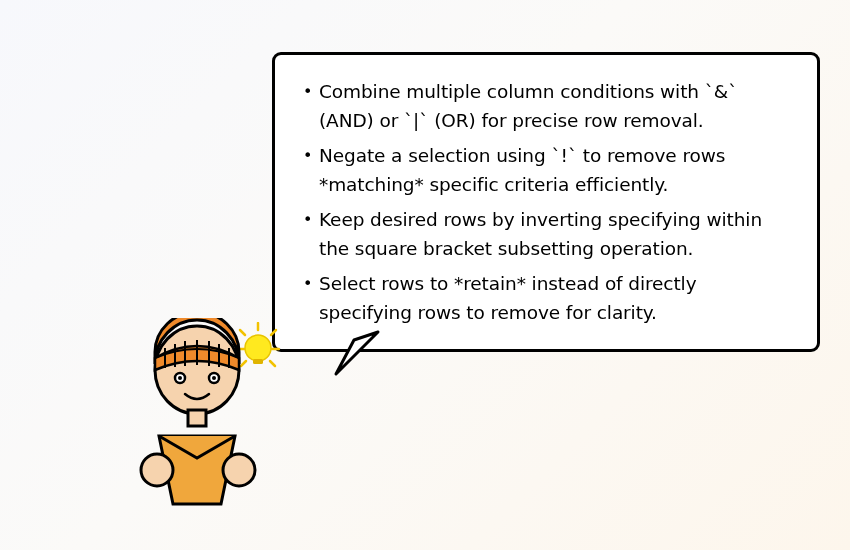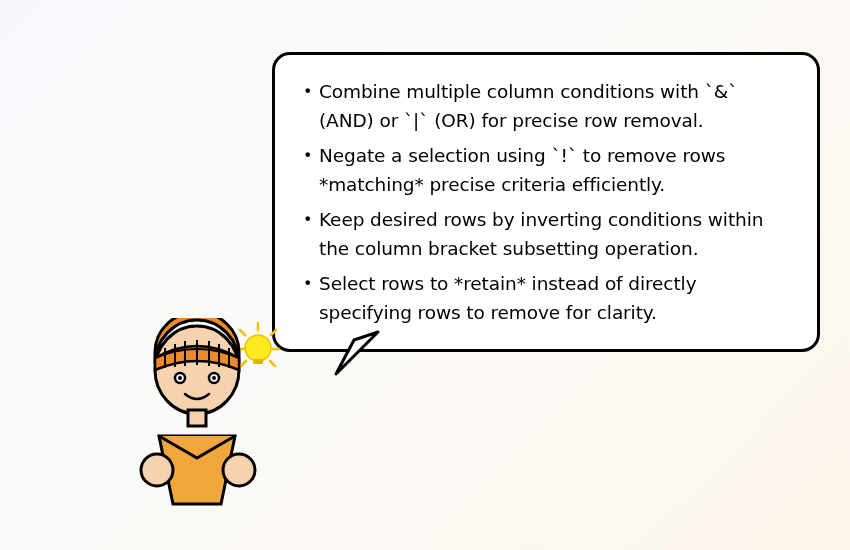--- a/index.html
+++ b/index.html
@@ -28,7 +28,7 @@
     height: 300px;
     background: #ffffff;
     border: 3px solid #000000;
-    border-radius: 18px;
+    border-radius: 9px;
     box-sizing: border-box;
     padding: 22px 26px 18px 26px;
   }

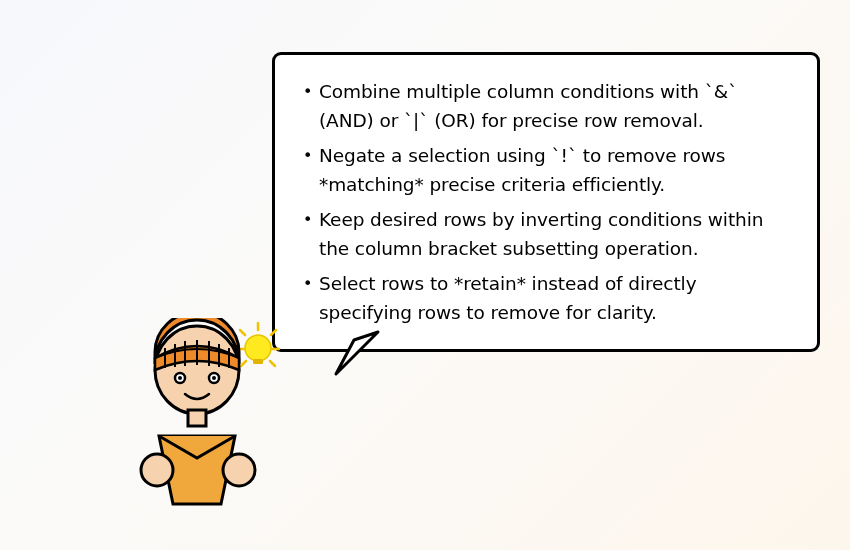--- a/index.html
+++ b/index.html
@@ -91,7 +91,7 @@
   <div id="balloon">
     <ul id="bullet-list">
       <li>Combine multiple column conditions with `&amp;` (AND) or `|` (OR) for precise row removal.</li>
-      <li>Negate a selection using `!` to remove rows *matching* precise criteria efficiently.</li>
+      <li>Negate a selection using `!` to remove rows *matching* specific criteria efficiently.</li>
       <li>Keep desired rows by inverting conditions within the column bracket subsetting operation.</li>
       <li>Select rows to *retain* instead of directly specifying rows to remove for clarity.</li>
     </ul>

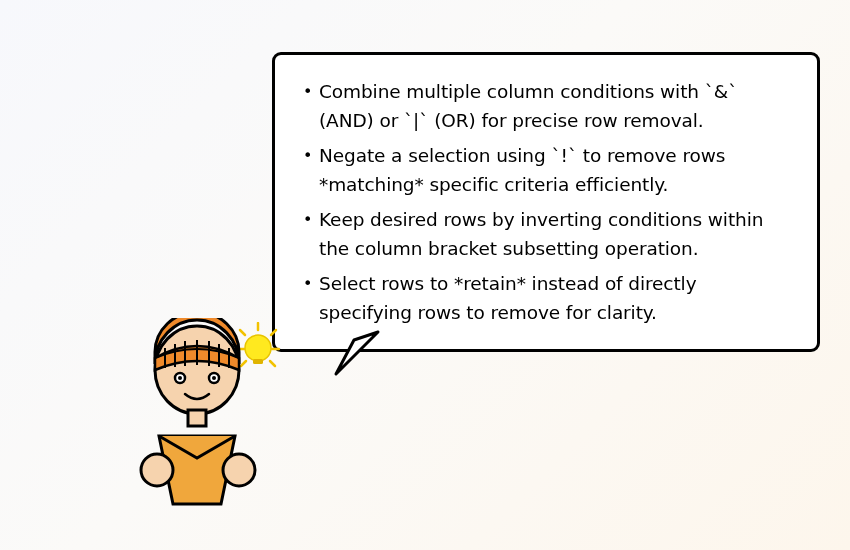--- a/index.html
+++ b/index.html
@@ -92,7 +92,7 @@
     <ul id="bullet-list">
       <li>Combine multiple column conditions with `&amp;` (AND) or `|` (OR) for precise row removal.</li>
       <li>Negate a selection using `!` to remove rows *matching* specific criteria efficiently.</li>
-      <li>Keep desired rows by inverting conditions within the column bracket subsetting operation.</li>
+      <li>Keep desired rows by inverting specifying within the square bracket subsetting operation.</li>
       <li>Select rows to *retain* instead of directly specifying rows to remove for clarity.</li>
     </ul>
   </div>

